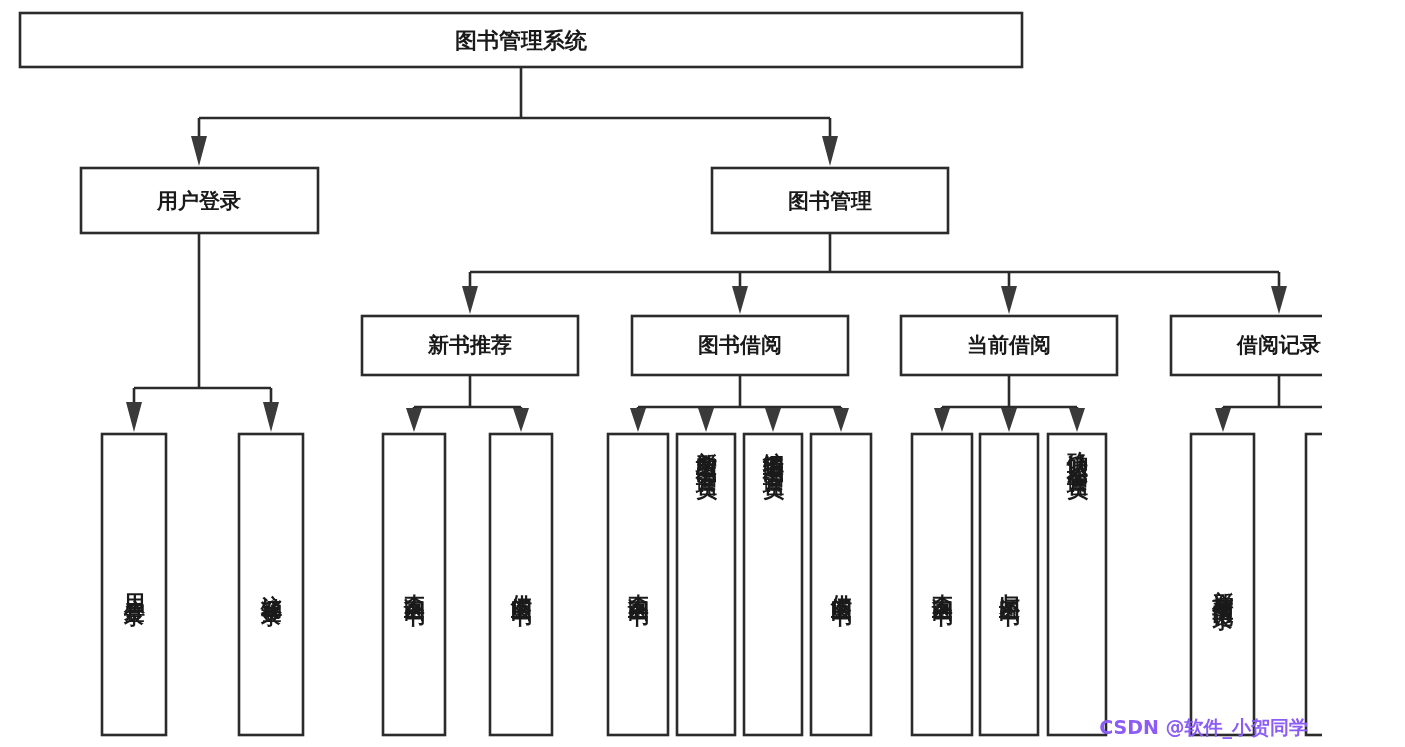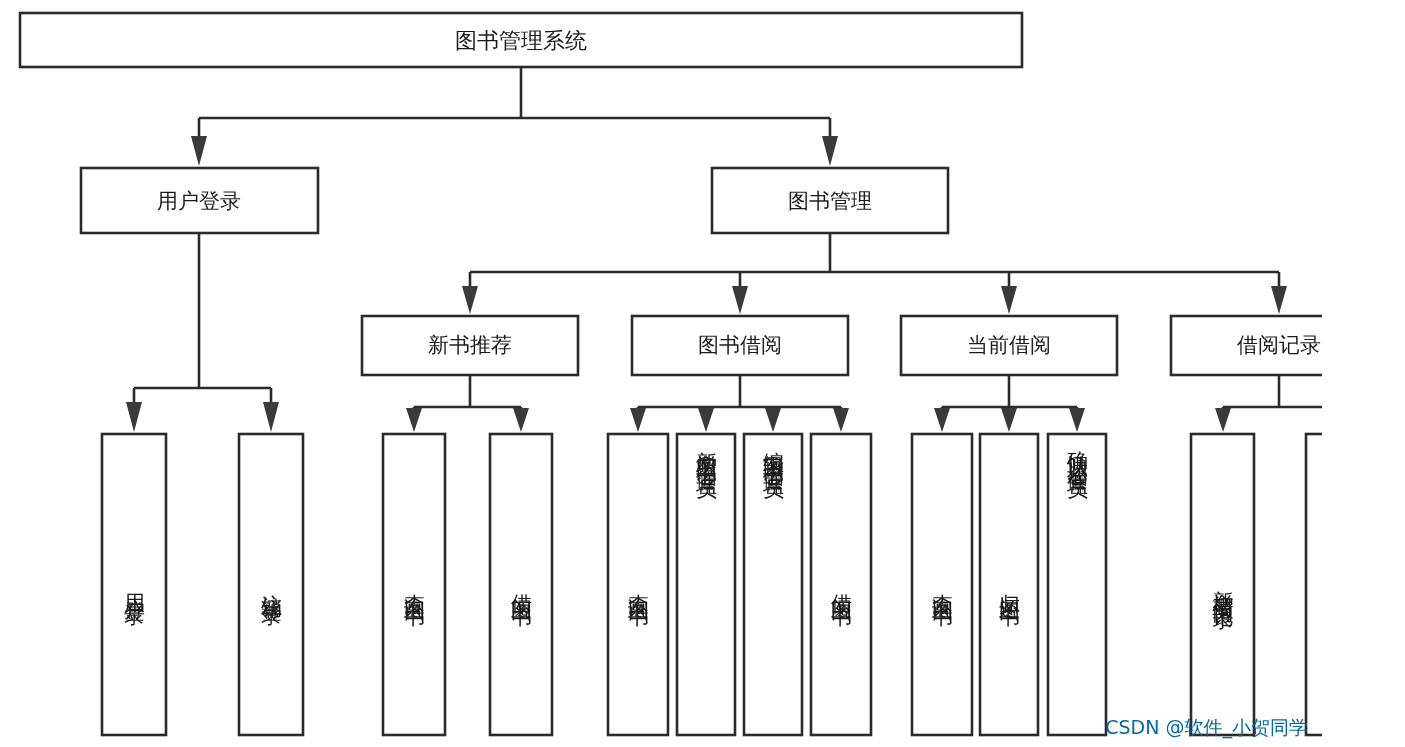--- a/index.html
+++ b/index.html
@@ -16,6 +16,7 @@
     height: 747px;
     background: #ffffff;
     overflow: hidden;
+    font-weight: bold;
   }
   svg#flow-svg {
     position: absolute;

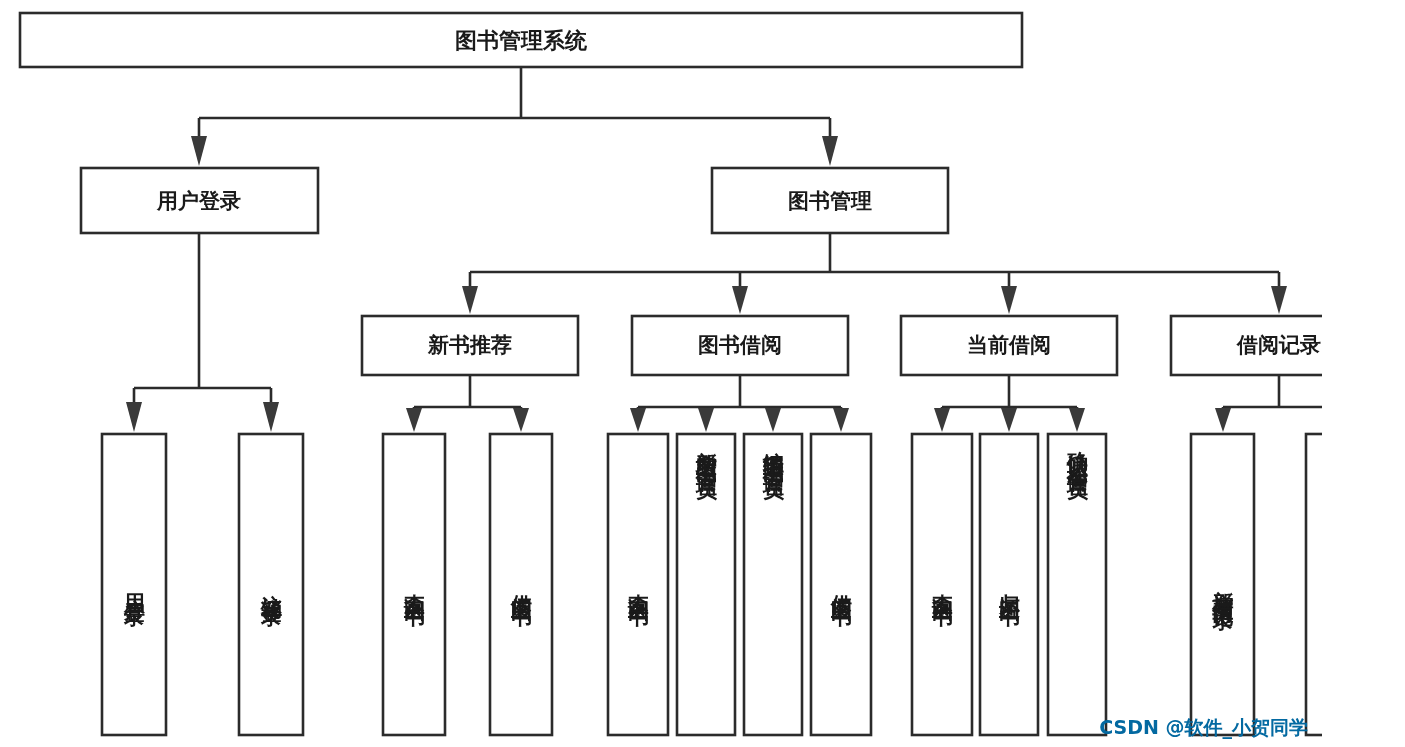--- a/index.html
+++ b/index.html
@@ -74,7 +74,7 @@
     bottom: 6px;
     font-family: "DejaVu Sans", "Liberation Sans", sans-serif;
     font-size: 19px;
-    color: #0369a1;
+    color: #8b5cf6;
     white-space: nowrap;
     pointer-events: none;
     margin-left: 22px;

